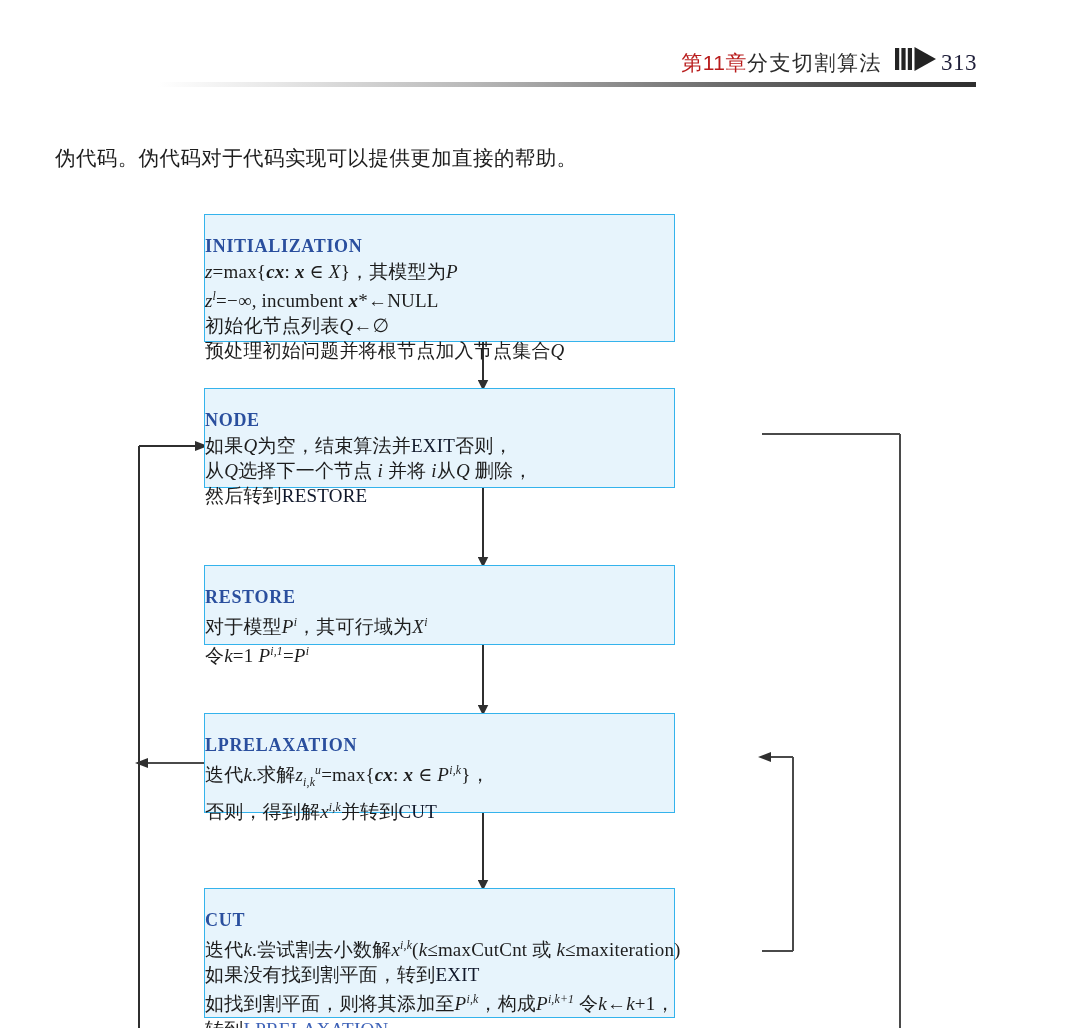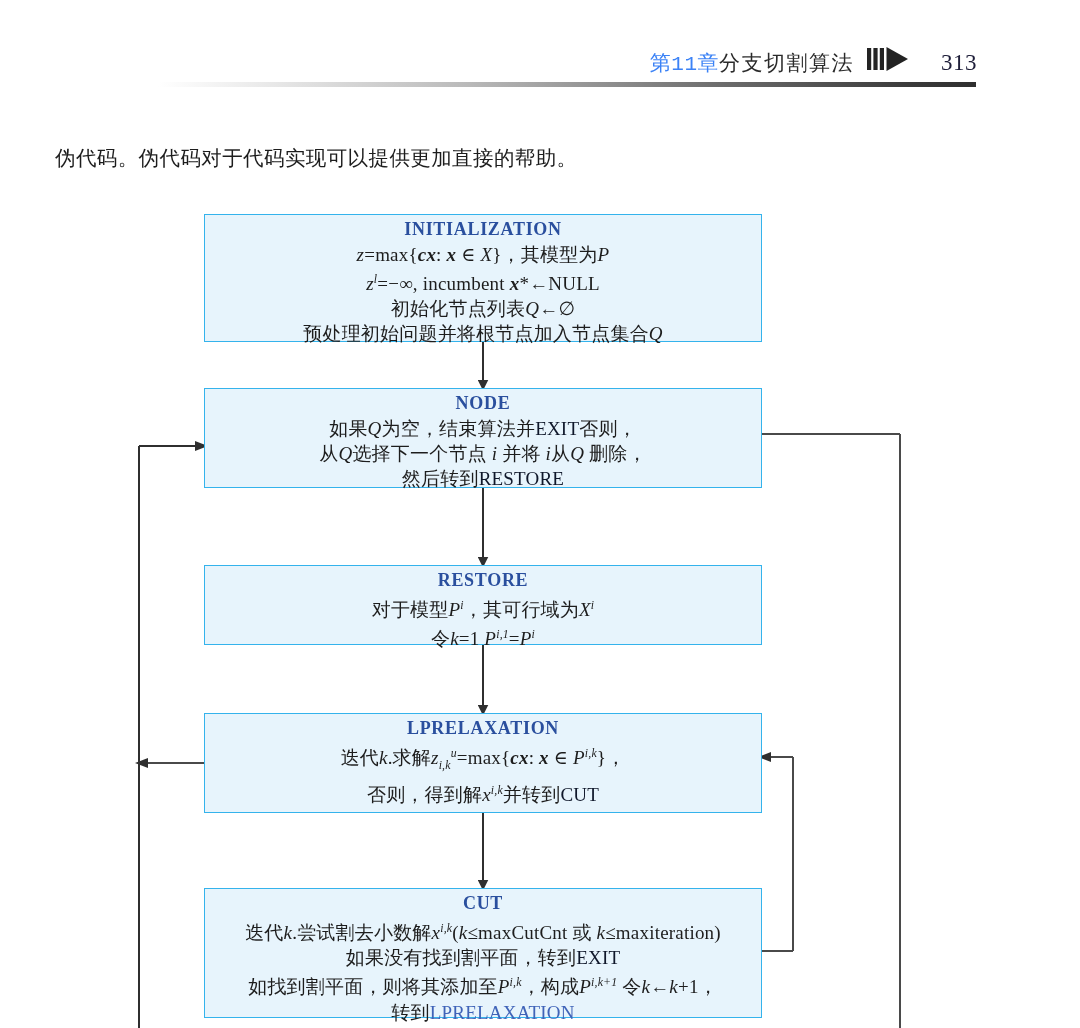--- a/index.html
+++ b/index.html
@@ -29,9 +29,9 @@
     white-space: nowrap;
   }
   .hdr-chapter {
-    font-family: Liberation Mono, monospace;
+    font-family: Liberation Sans, sans-serif;
     font-size: 21px;
-    color: #3b82f6;
+    color: #b91c1c;
     letter-spacing: 0.5px;
     margin-left: 30px;
   }

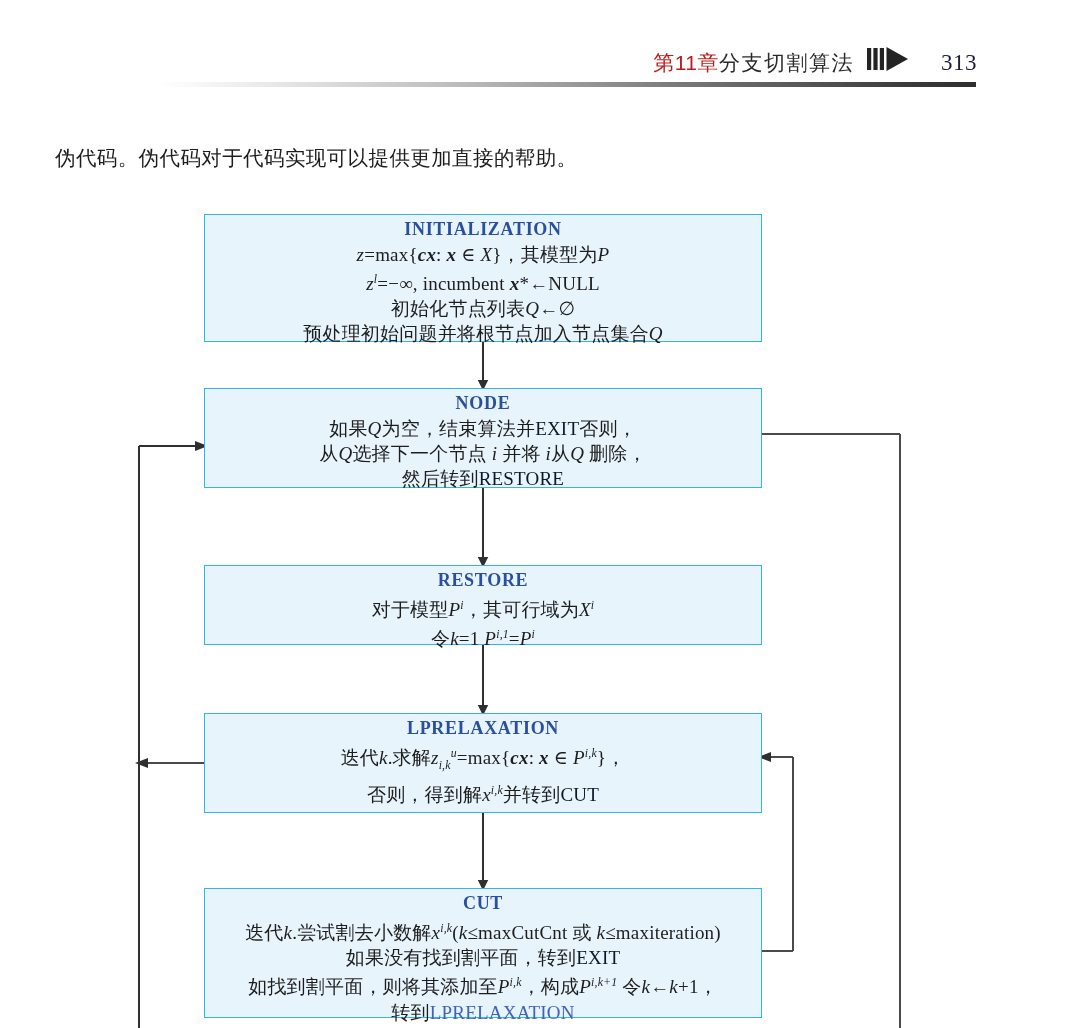--- a/index.html
+++ b/index.html
@@ -52,7 +52,7 @@
     font-family: "Liberation Serif", "DejaVu Serif", serif;
     font-size: 23px;
     color: #1f1f3a;
-    margin-left: 28px;
+    margin-left: 0;
     letter-spacing: 0.5px;
   }
   .header-rule {

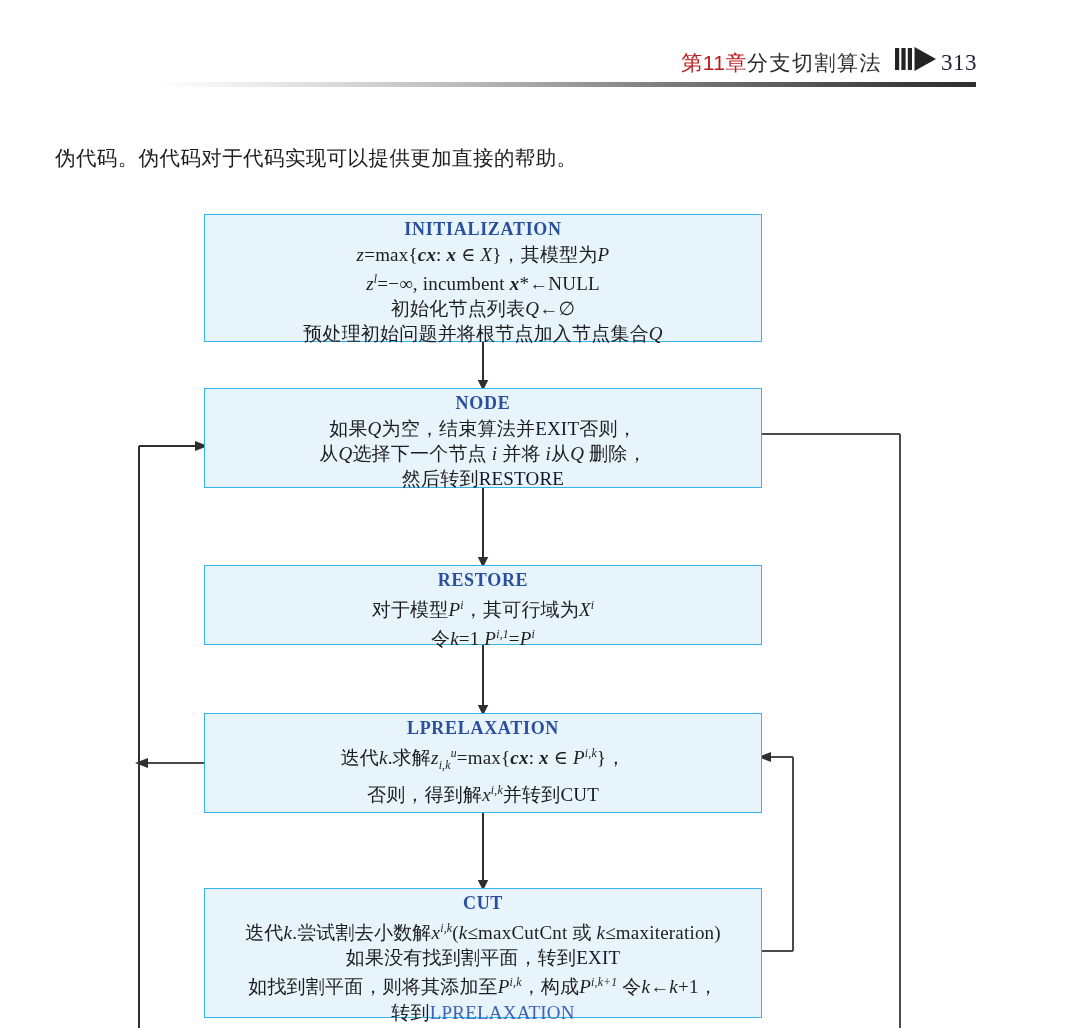--- a/index.html
+++ b/index.html
@@ -88,11 +88,10 @@
   .flow-box {
     position: absolute;
     left: 204px;
-    width: 558px;
+    width: 471px;
     background: #e7f4fc;
     border: 1.6px solid #34b3ec;
-    text-align: center;
-    padding-top: 2px;
+    padding-top: 19px;
     font-family: "Liberation Serif", "DejaVu Serif", serif;
   }
   .flow-title {

